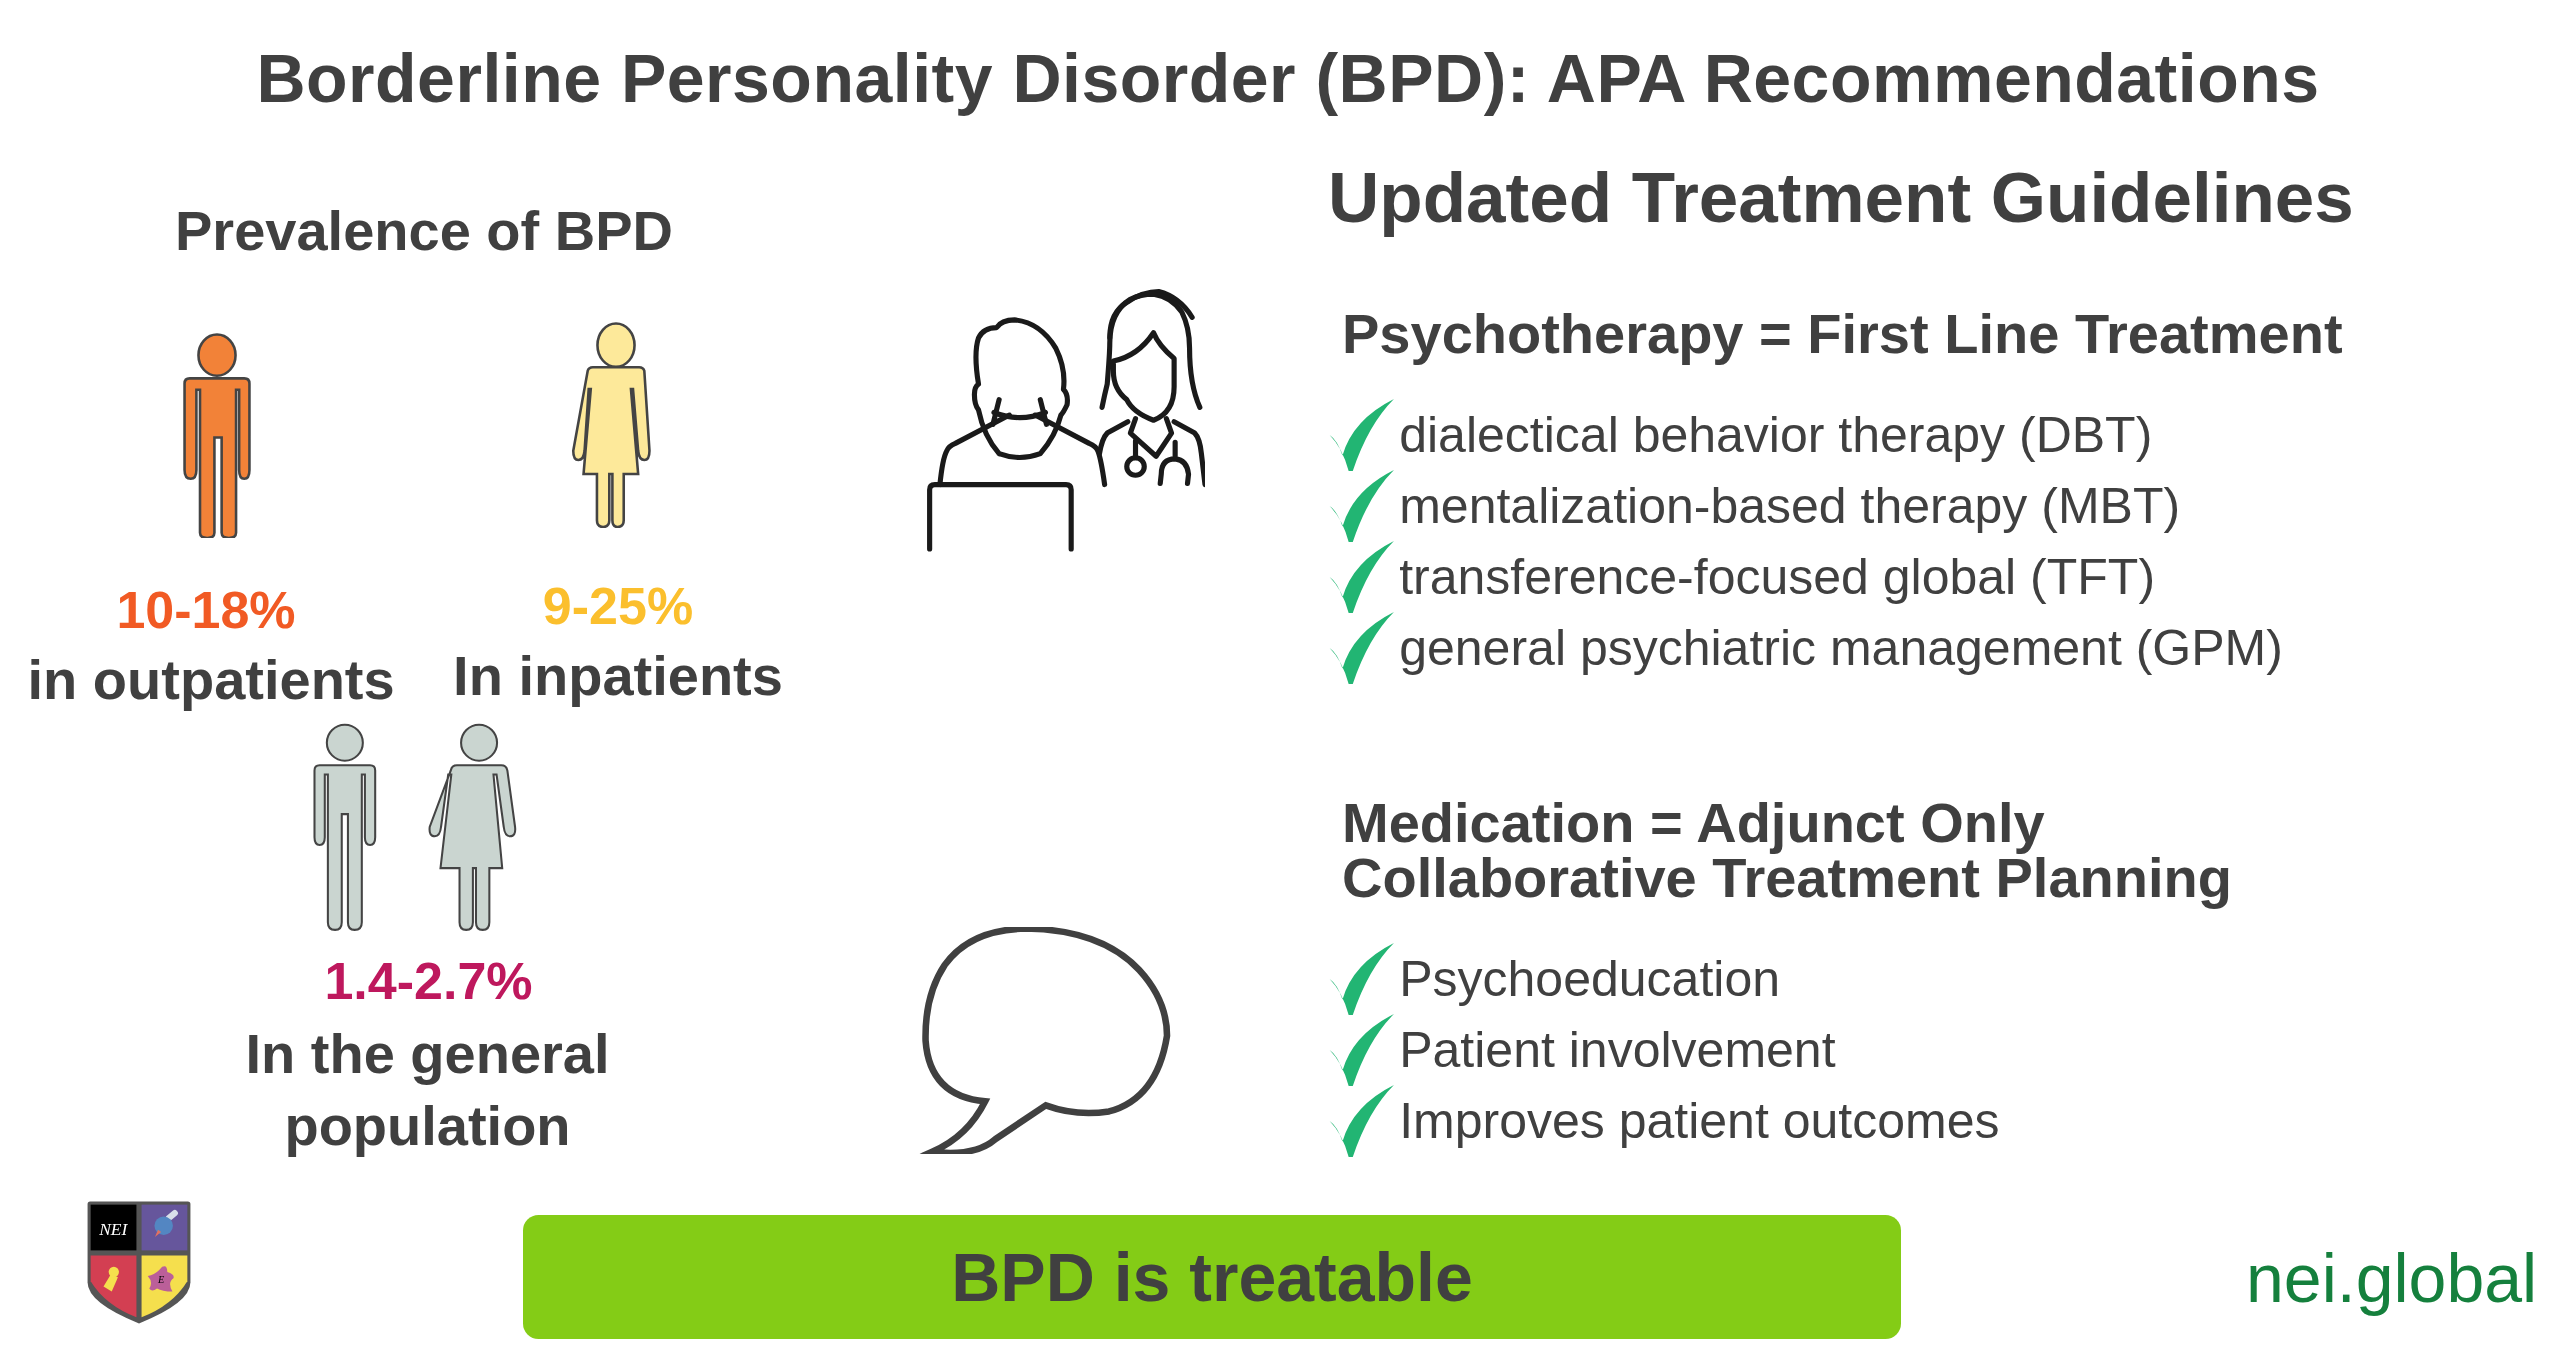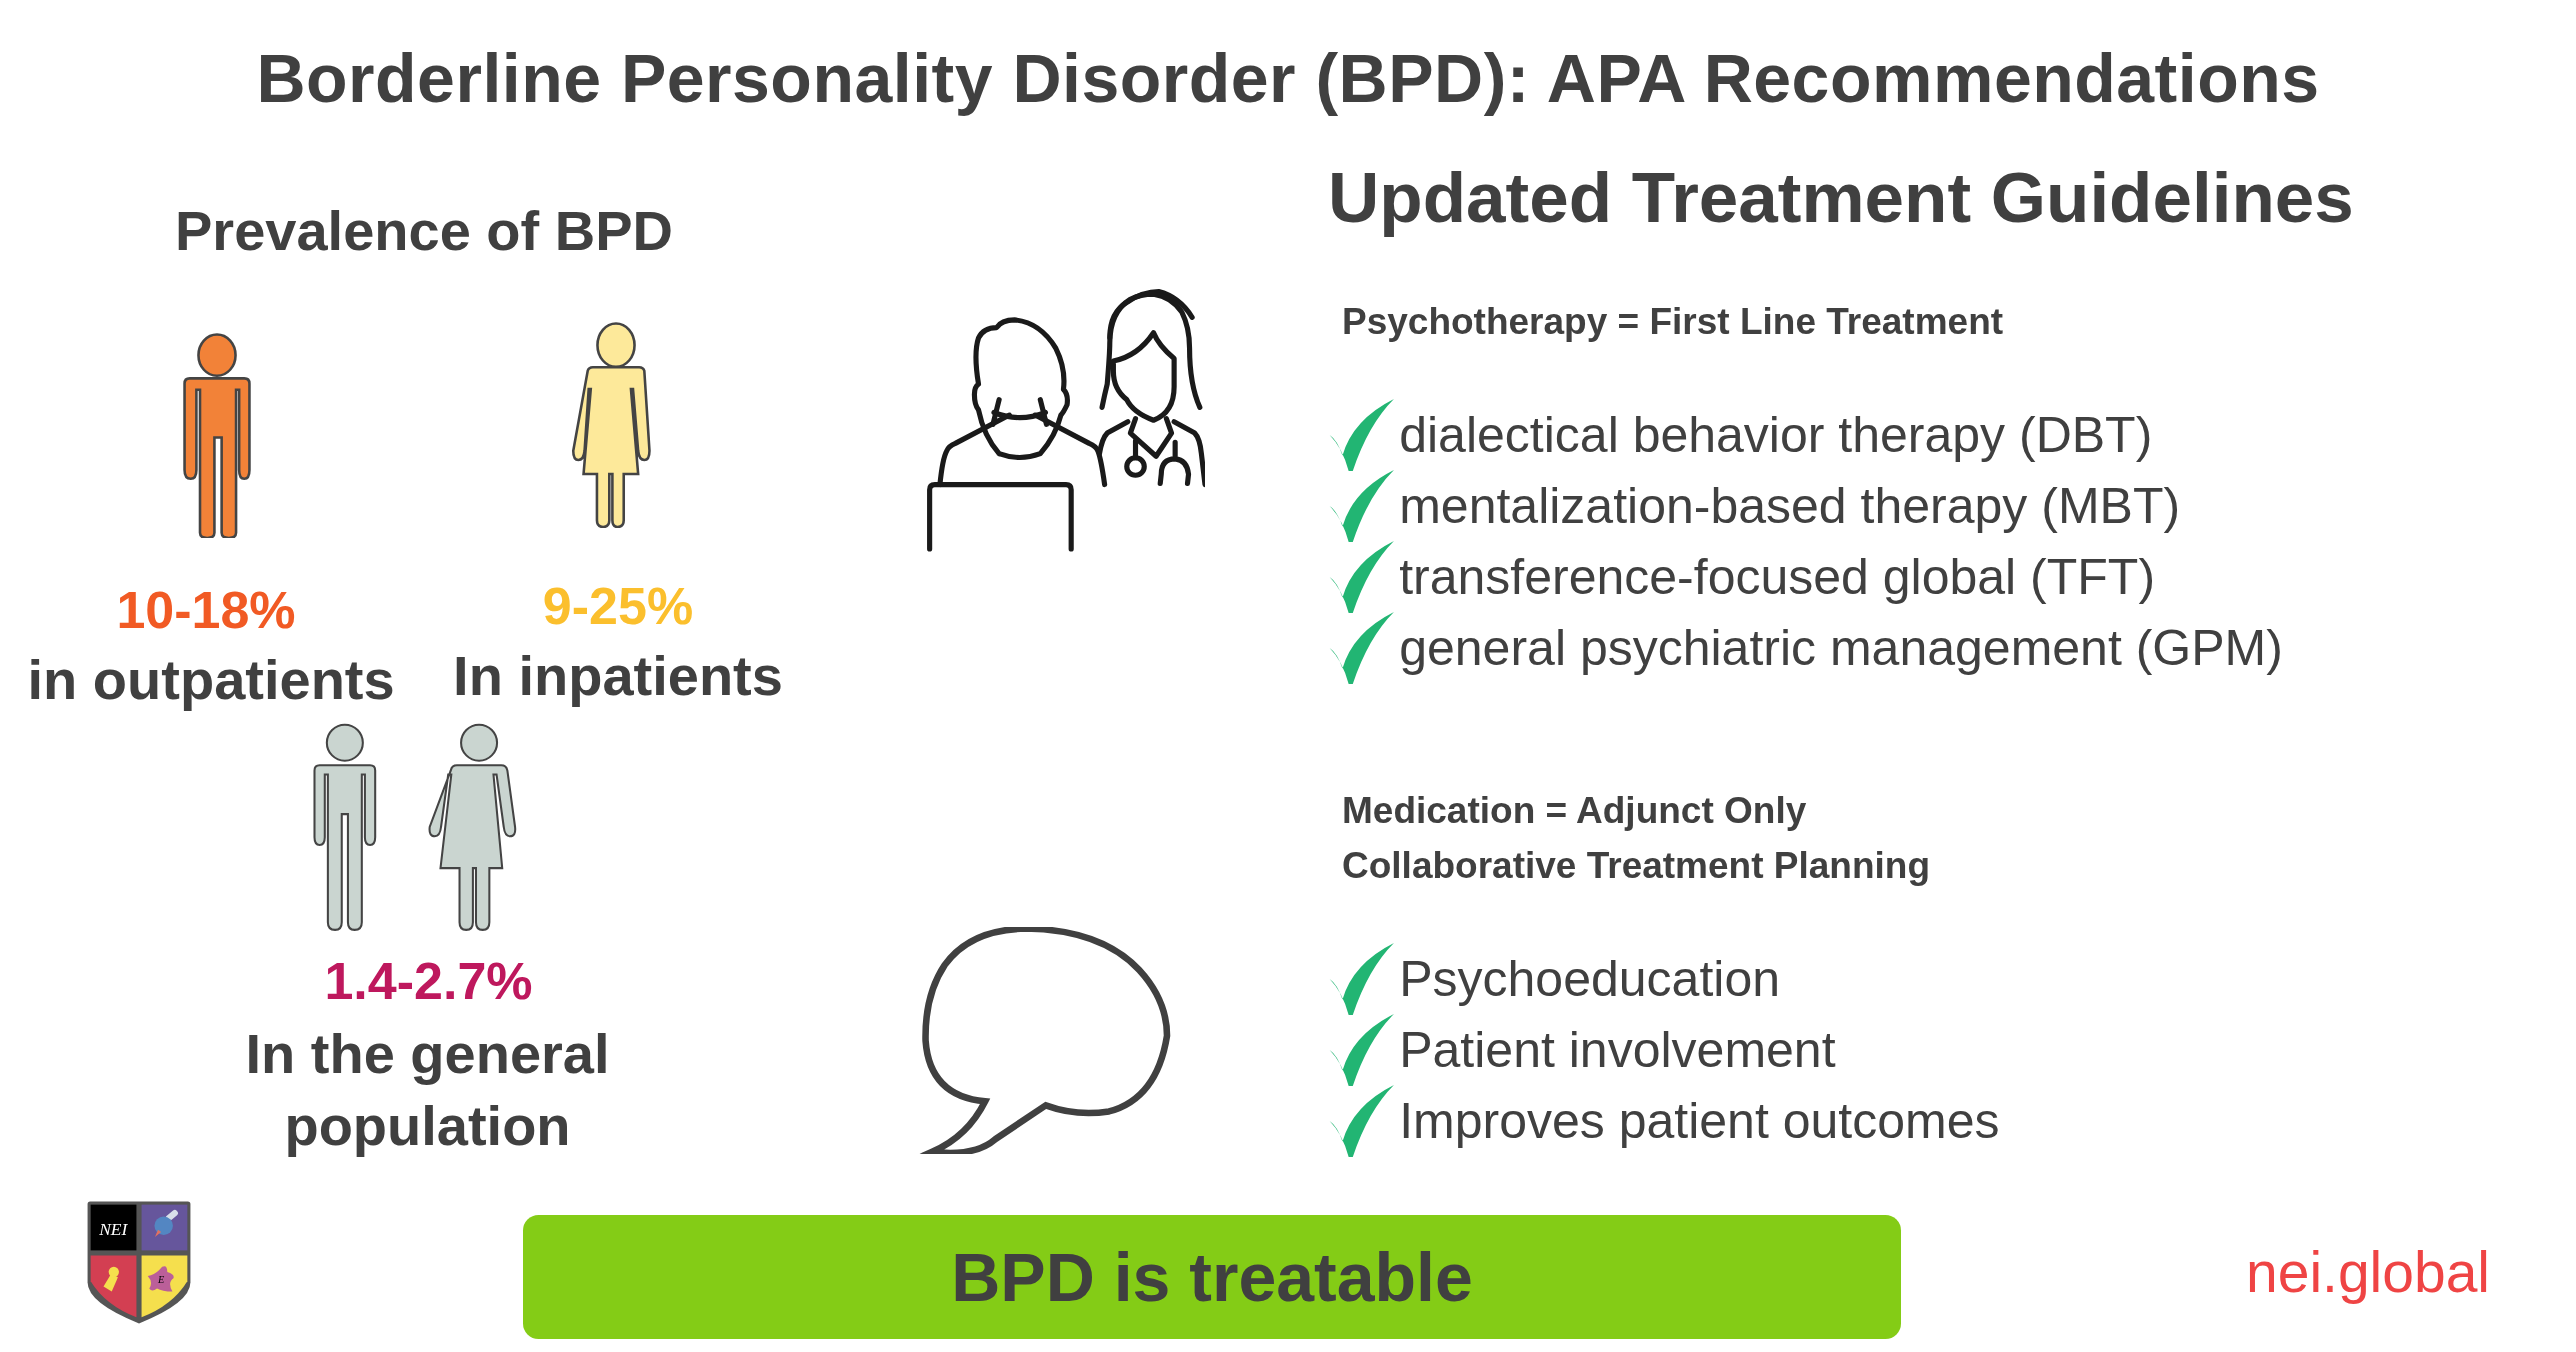--- a/index.html
+++ b/index.html
@@ -9,7 +9,7 @@
   .title { left:0; width:2576px; top:31px; text-align:center; font-size:68px; font-weight:bold; letter-spacing:0.5px;margin-top:8px; }
   .h-left { left:175px; top:198px; font-size:56px; font-weight:bold; }
   .h-right { left:1328px; top:157px; font-size:71px; font-weight:bold; }
-  .h-sub { font-size:37px; font-weight:bold; }
+  .h-sub { font-size:56px; font-weight:bold; }
   .stat-val { font-size:52px; font-weight:bold; text-align:center; }
   .stat-lbl { font-size:56px; font-weight:bold; text-align:center; line-height:1.28; }
   .check-row { position:absolute; left:1327px; display:flex; align-items:center; height:72px; }

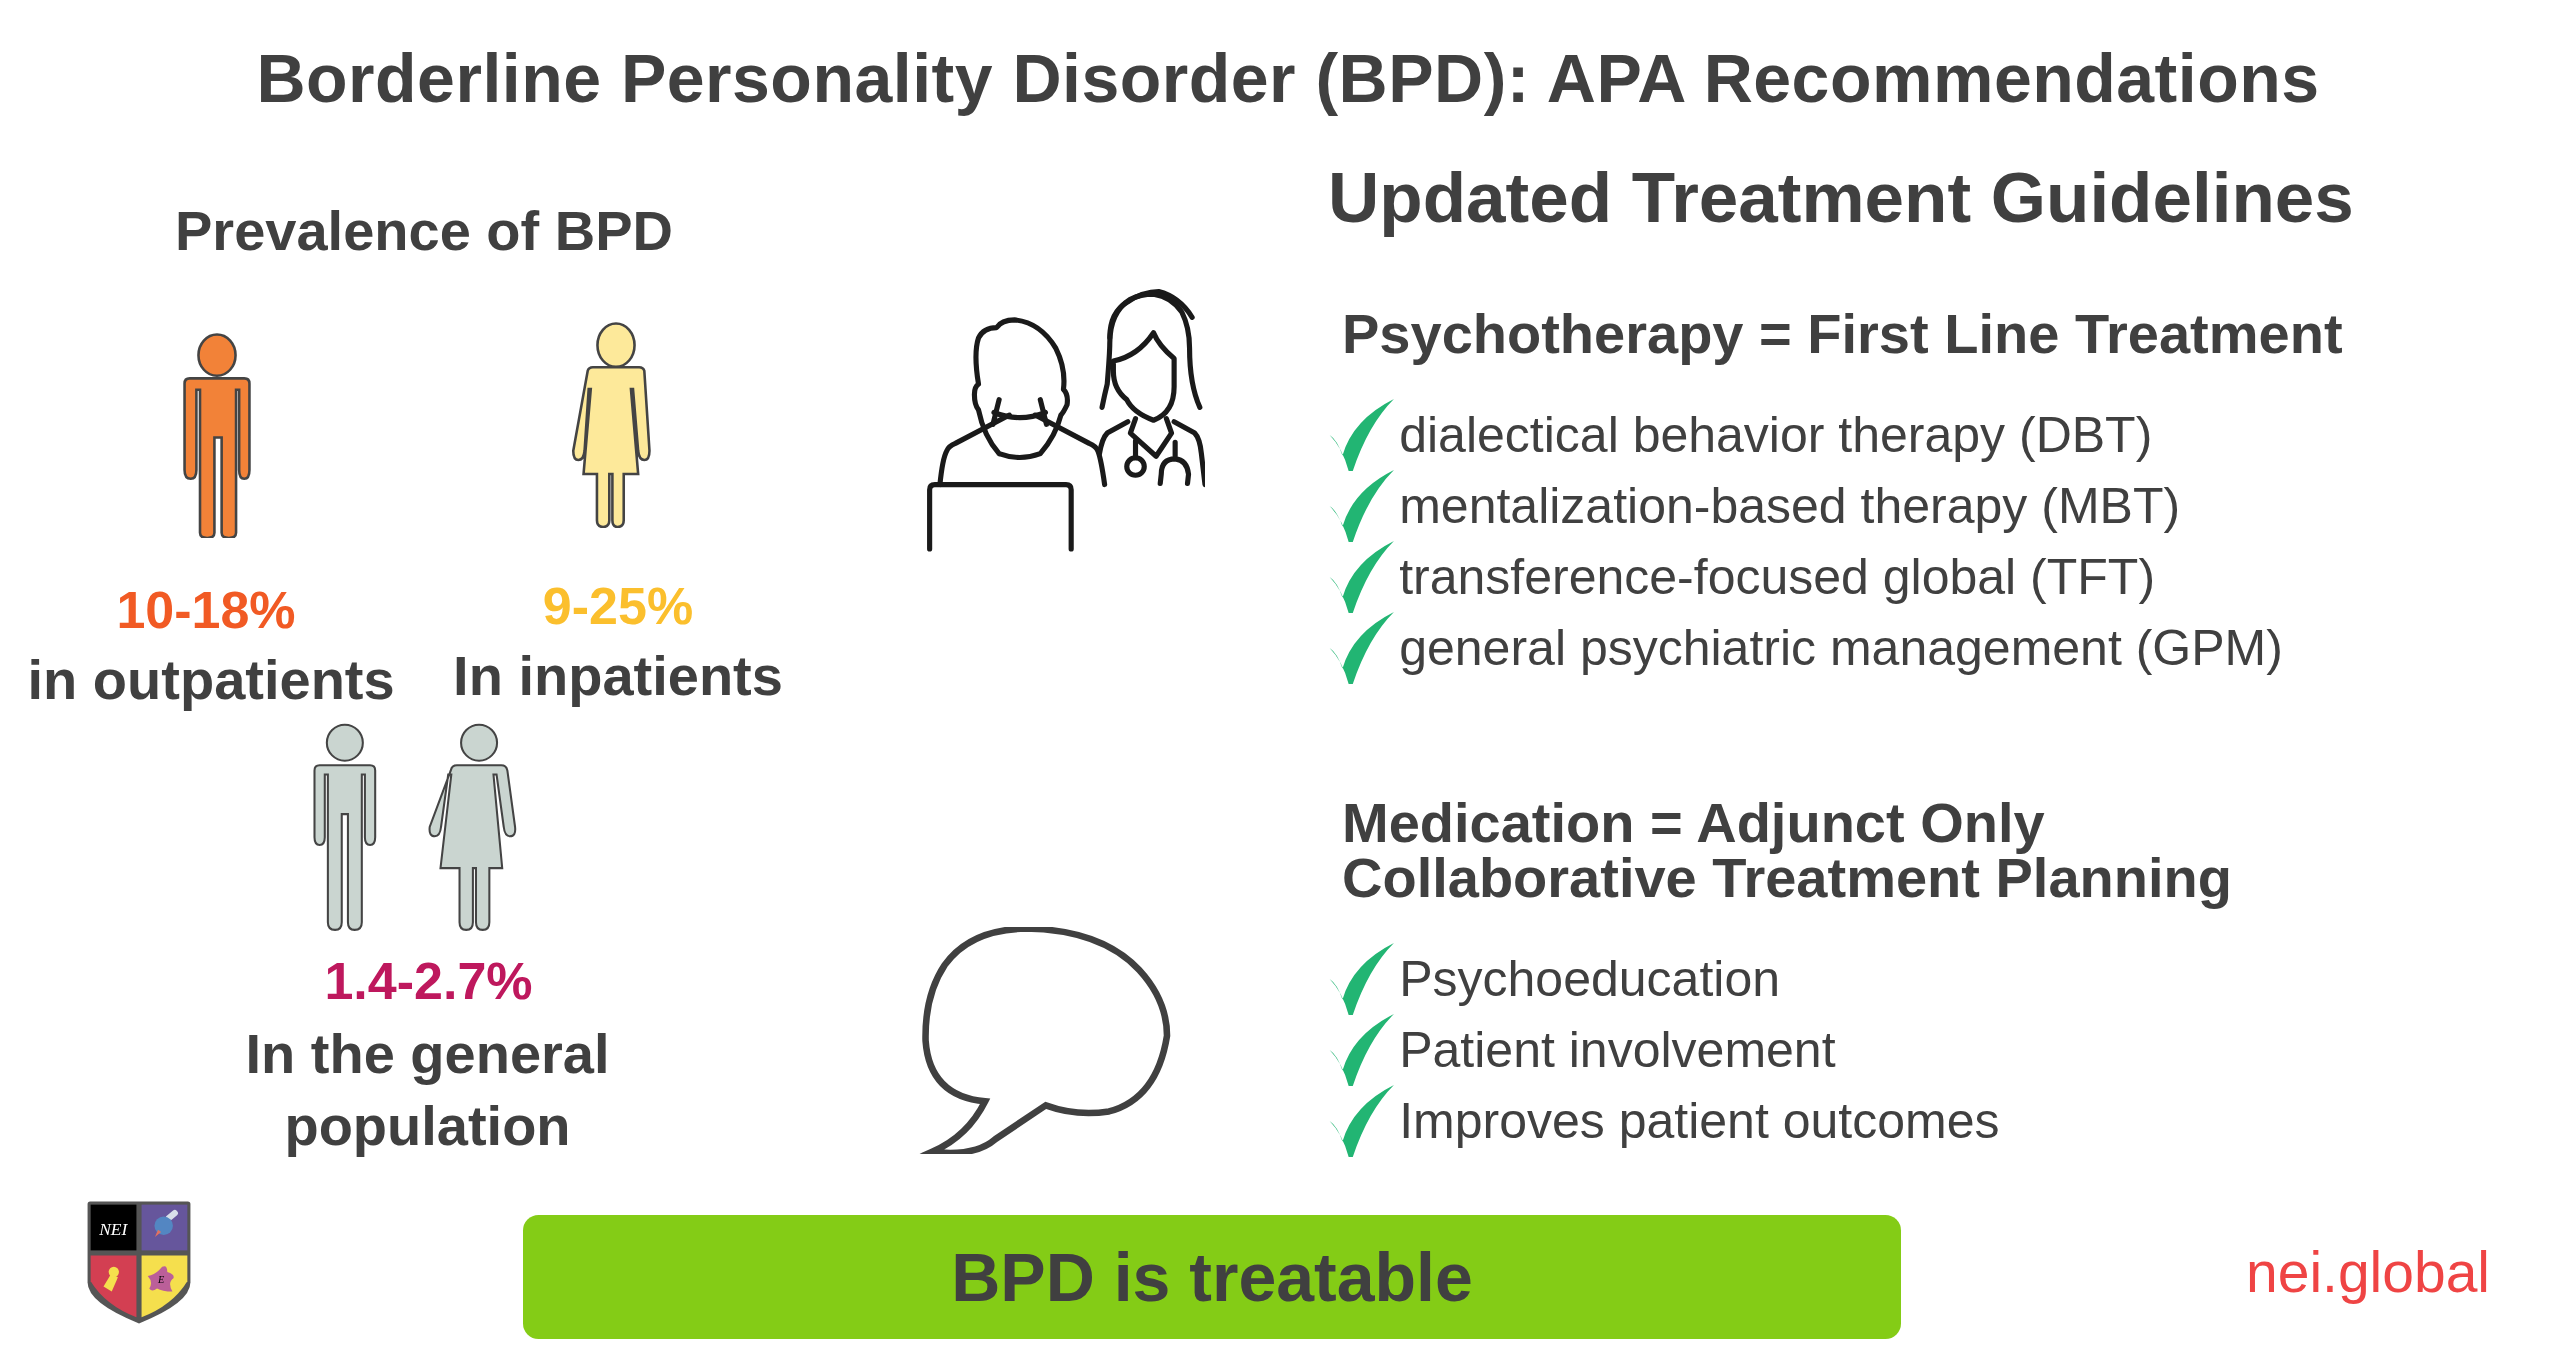--- a/index.html
+++ b/index.html
@@ -18,7 +18,7 @@
   .banner { left:523px; top:1215px; width:1378px; height:124px; background:#84cc16; border-radius:15.5px;
             display:flex; align-items:center; justify-content:center; }
   .banner span { font-size:68px; font-weight:bold; color:#404040; }
-  .site { left:2246px; top:1239px; font-size:57px; color:#ef4444; }
+  .site { left:2246px; top:1239px; font-size:68px; color:#15803d; }
   svg { display:block; }
 </style>
 </head>

